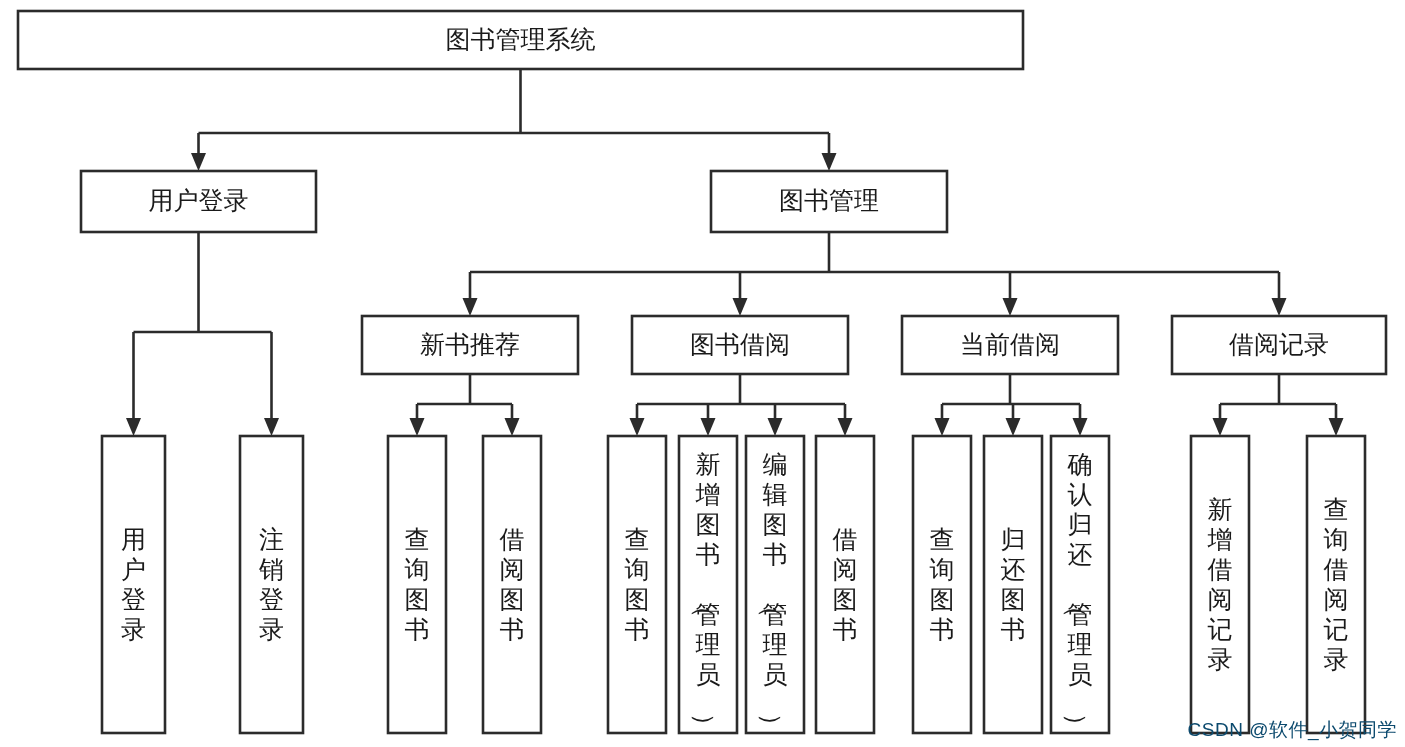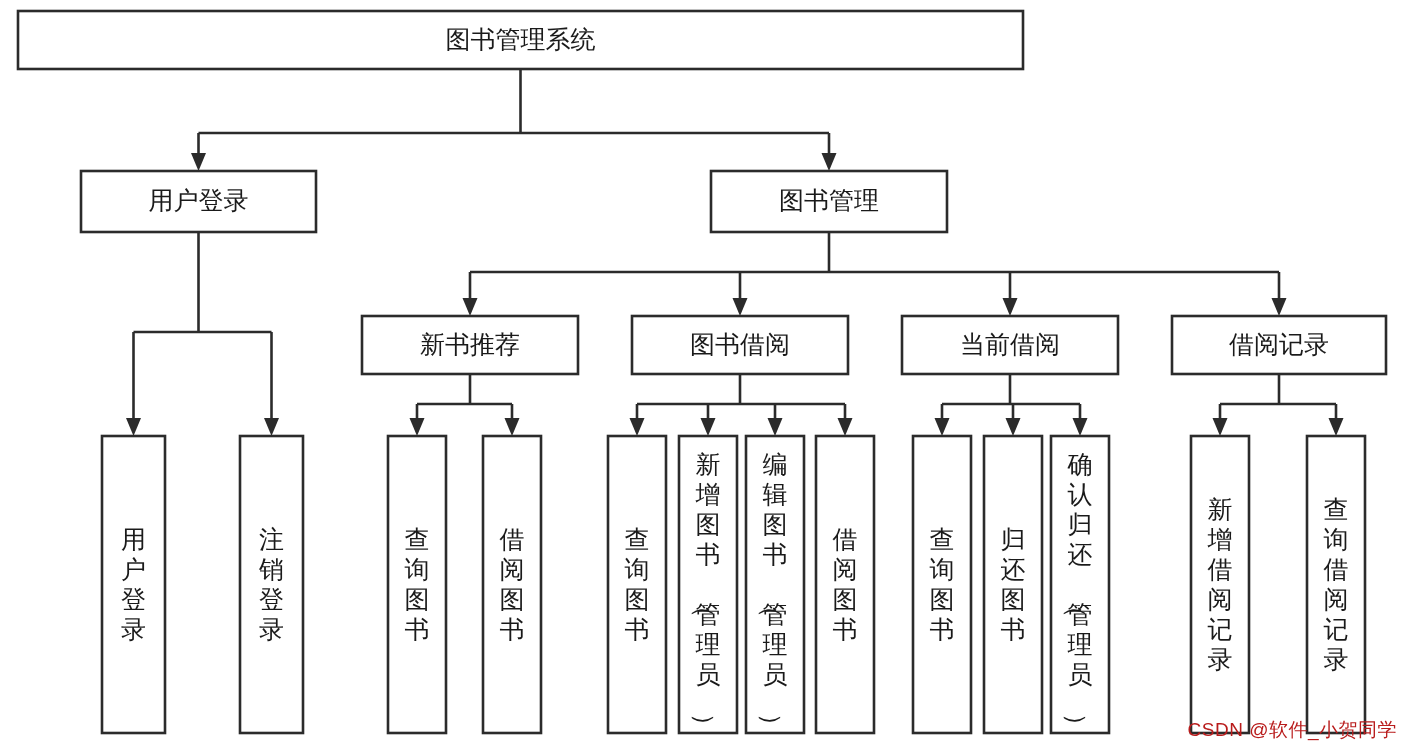--- a/index.html
+++ b/index.html
@@ -63,7 +63,7 @@
     bottom: 4px;
     font-family: "Liberation Sans", "DejaVu Sans", sans-serif;
     font-size: 19px;
-    color: #b91c1c;
+    color: #0c4a6e;
     letter-spacing: 0.5px;
     user-select: none;
     white-space: nowrap;

